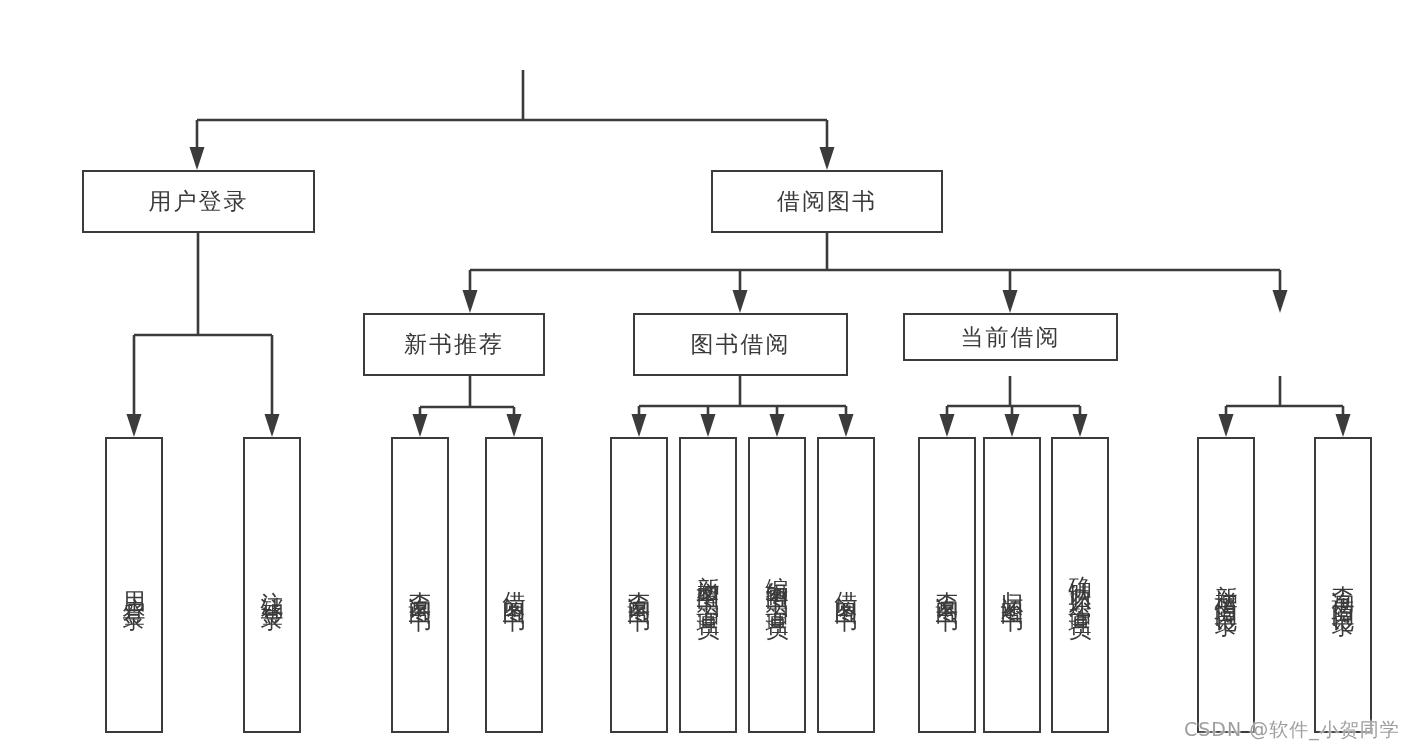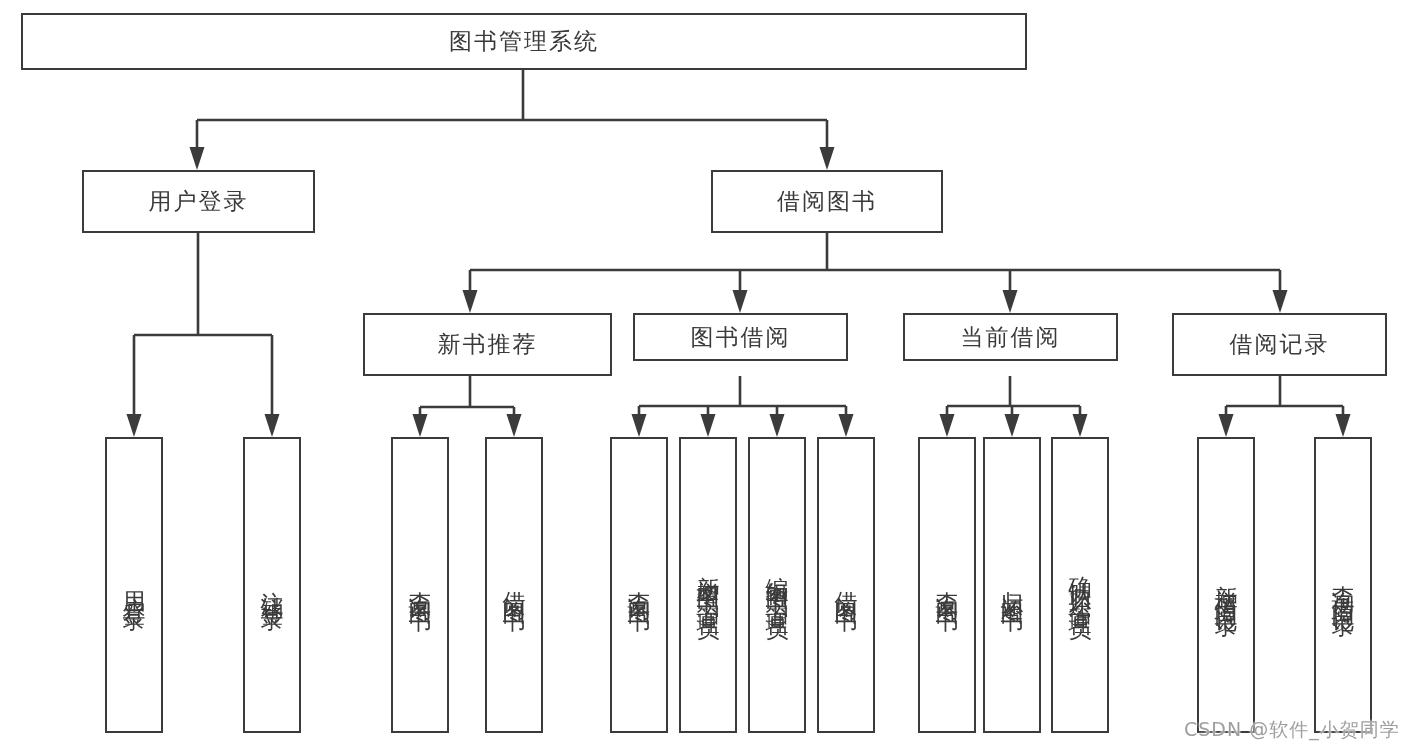--- a/index.html
+++ b/index.html
@@ -111,9 +111,6 @@
     </g>
   </svg>
 
-  <div class="node" style="left:21px; top:13px; width:1006px; height:57px;">
-    <span>图书管理系统</span>
-  </div>
 
   <div class="node" style="left:82px; top:170px; width:233px; height:63px;">
     <span>用户登录</span>

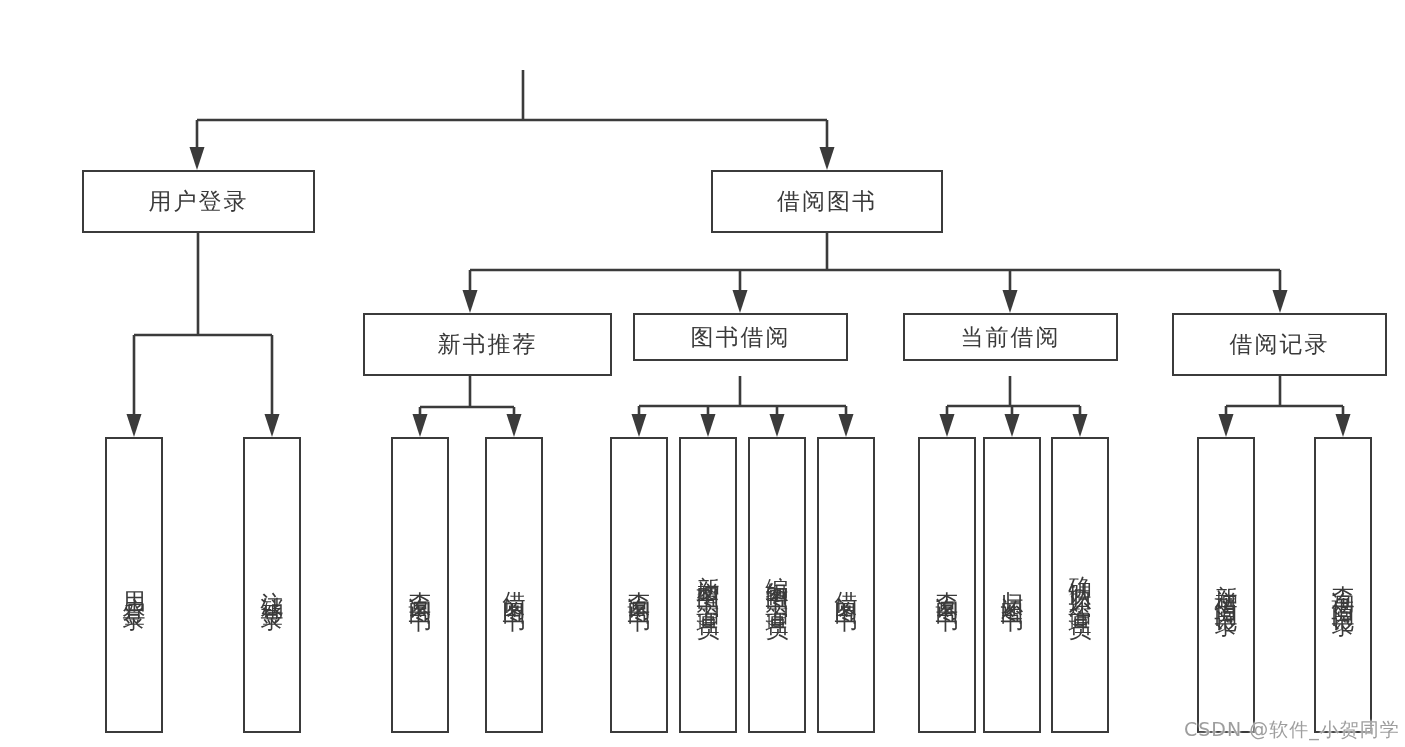--- a/index.html
+++ b/index.html
@@ -119,7 +119,7 @@
     <span>借阅图书</span>
   </div>
 
-  <div class="node" style="left:363px; top:313px; width:249px; height:63px;">
+  <div class="node" style="left:363px; top:313px; width:182px; height:63px;">
     <span>新书推荐</span>
   </div>
   <div class="node" style="left:633px; top:313px; width:215px; height:48px;">

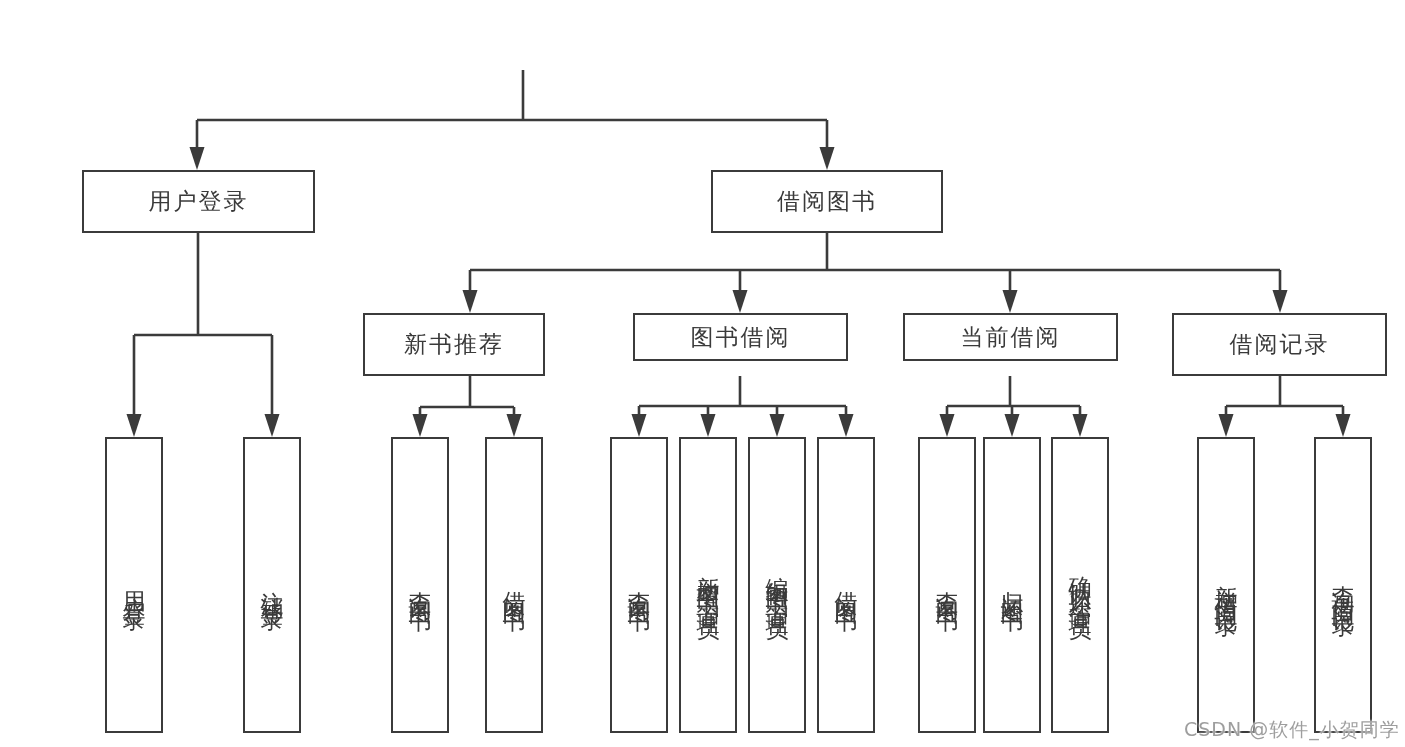--- a/index.html
+++ b/index.html
@@ -122,7 +122,7 @@
   <div class="node" style="left:363px; top:313px; width:182px; height:63px;">
     <span>新书推荐</span>
   </div>
-  <div class="node" style="left:633px; top:313px; width:215px; height:48px;">
+  <div class="node" style="left:633px; top:313px; width:215px; height:63px;">
     <span>图书借阅</span>
   </div>
   <div class="node" style="left:903px; top:313px; width:215px; height:48px;">

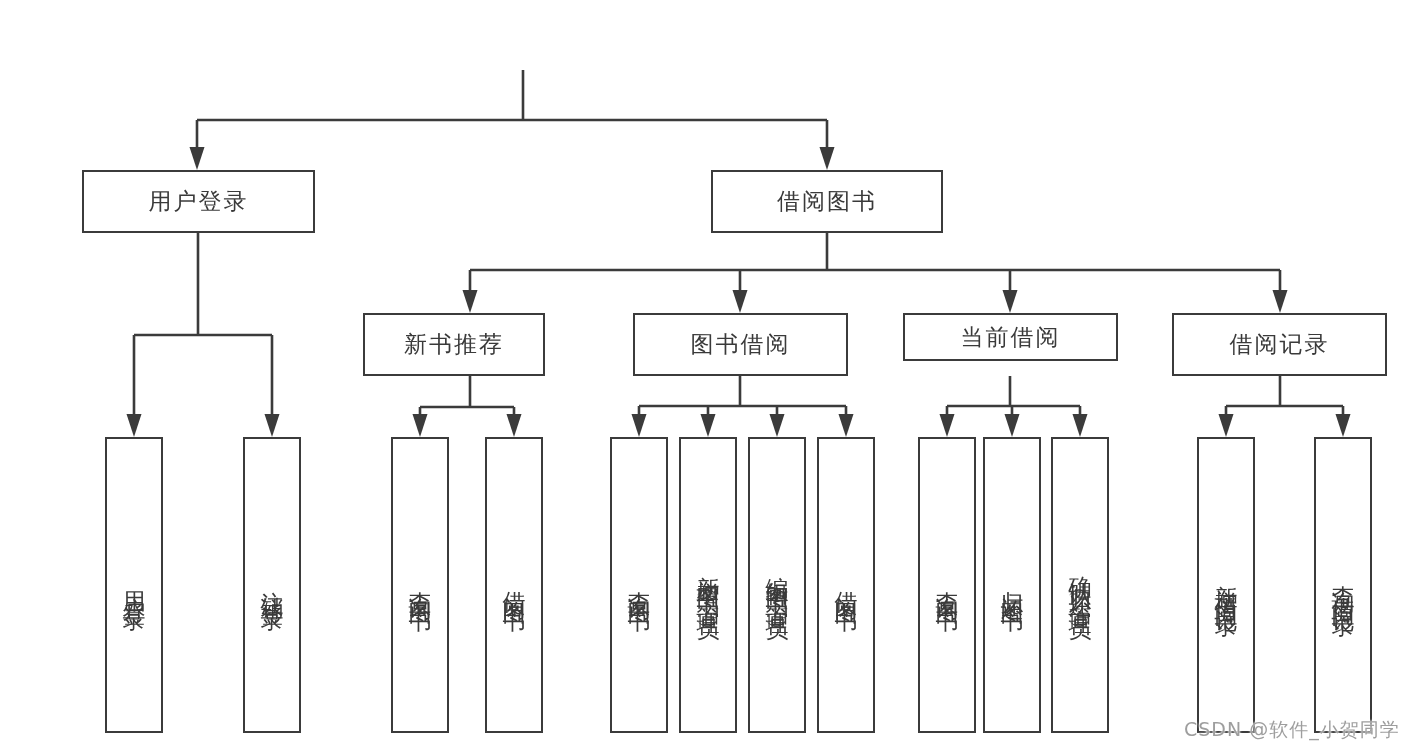--- a/index.html
+++ b/index.html
@@ -128,9 +128,6 @@
   <div class="node" style="left:903px; top:313px; width:215px; height:48px;">
     <span>当前借阅</span>
   </div>
-  <div class="node" style="left:1172px; top:313px; width:215px; height:63px;">
-    <span>借阅记录</span>
-  </div>
 
   <div class="leaf" style="left:105px;">
     <span>用户登录</span>

